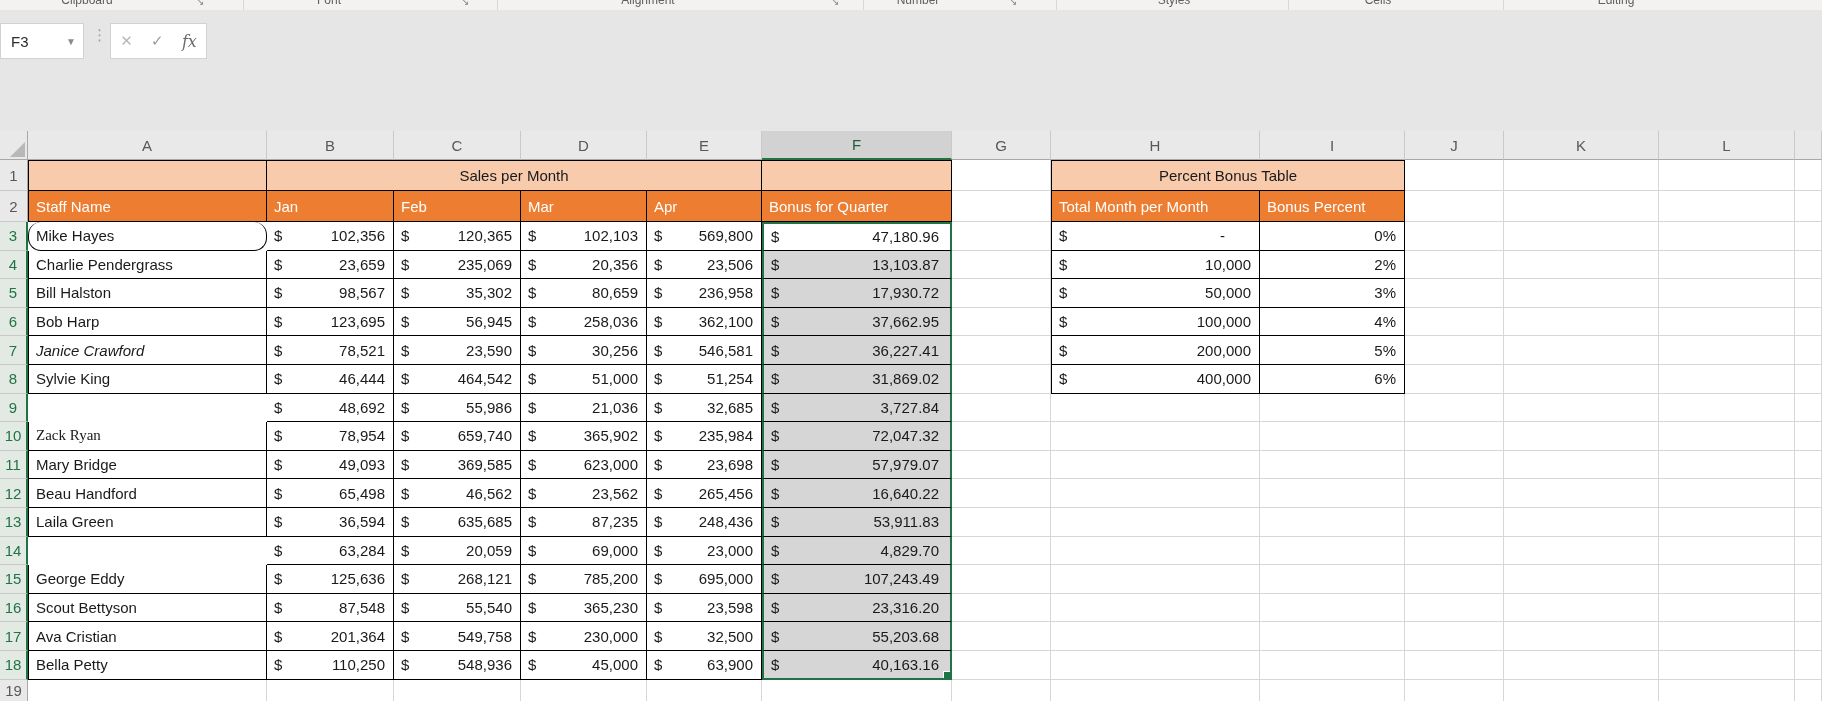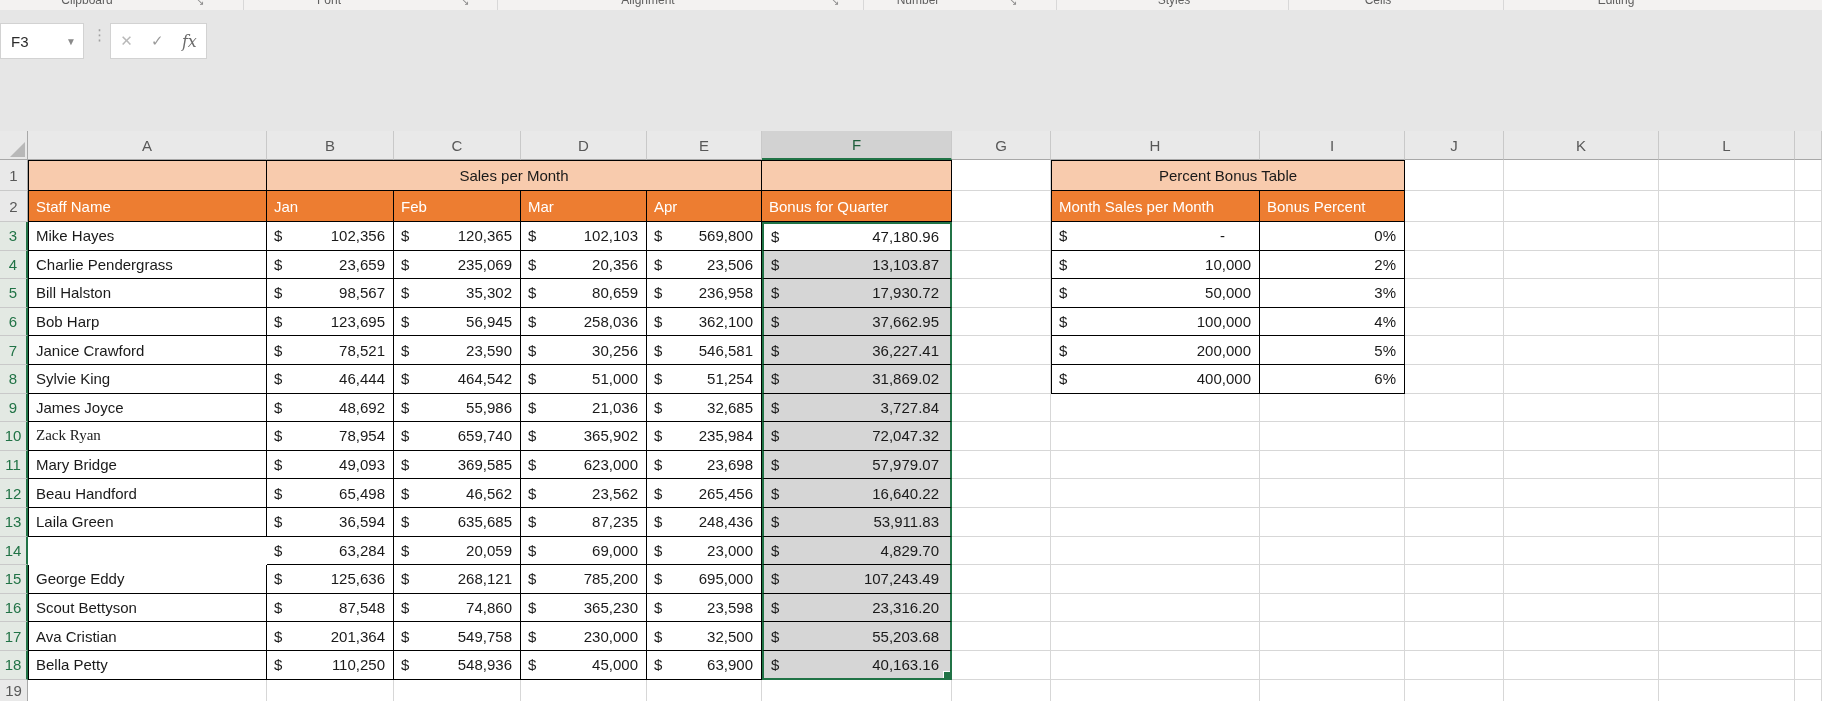--- a/index.html
+++ b/index.html
@@ -153,7 +153,7 @@
     <div class="cell orange hdr tbl" style="grid-area: 3 / 6;">Apr</div>
     <div class="cell orange hdr tbl" style="grid-area: 3 / 7;">Bonus for Quarter</div>
     <div class="cell grid" style="grid-area: 3 / 8;"></div>
-    <div class="cell orange hdr tbl bl" style="grid-area: 3 / 9;">Month Sales per Month</div>
+    <div class="cell orange hdr tbl bl" style="grid-area: 3 / 9;">Total Month per Month</div>
     <div class="cell orange hdr tbl" style="grid-area: 3 / 10;">Bonus Percent</div>
     <div class="cell grid" style="grid-area: 3 / 11;"></div>
     <div class="cell grid" style="grid-area: 3 / 12;"></div>

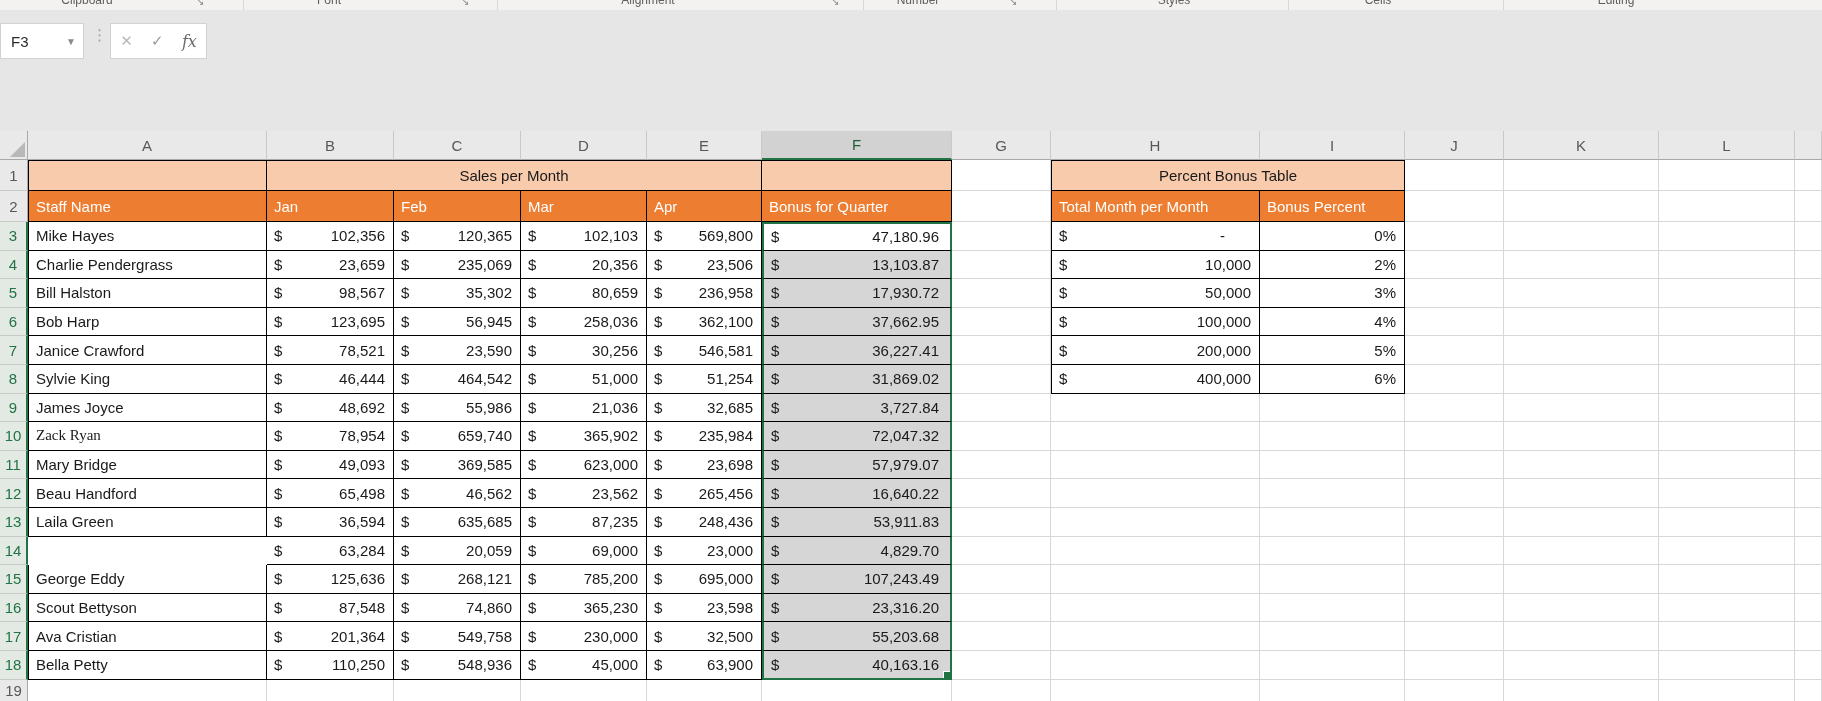--- a/index.html
+++ b/index.html
@@ -159,7 +159,7 @@
     <div class="cell grid" style="grid-area: 3 / 12;"></div>
     <div class="cell grid" style="grid-area: 3 / 13;"></div>
     <div class="cell grid" style="grid-area: 3 / 14;"></div>
-    <div class="cell name tbl bl" style="grid-area: 4 / 2;">Mike Hayes</div>
+    <div class="cell name tbl bl" style="grid-area: 4 / 2; border-radius: 13px;">Mike Hayes</div>
     <div class="cell cur tbl" style="grid-area: 4 / 3;">
       <span class="cs">$</span>
       <span class="cv">102,356</span>

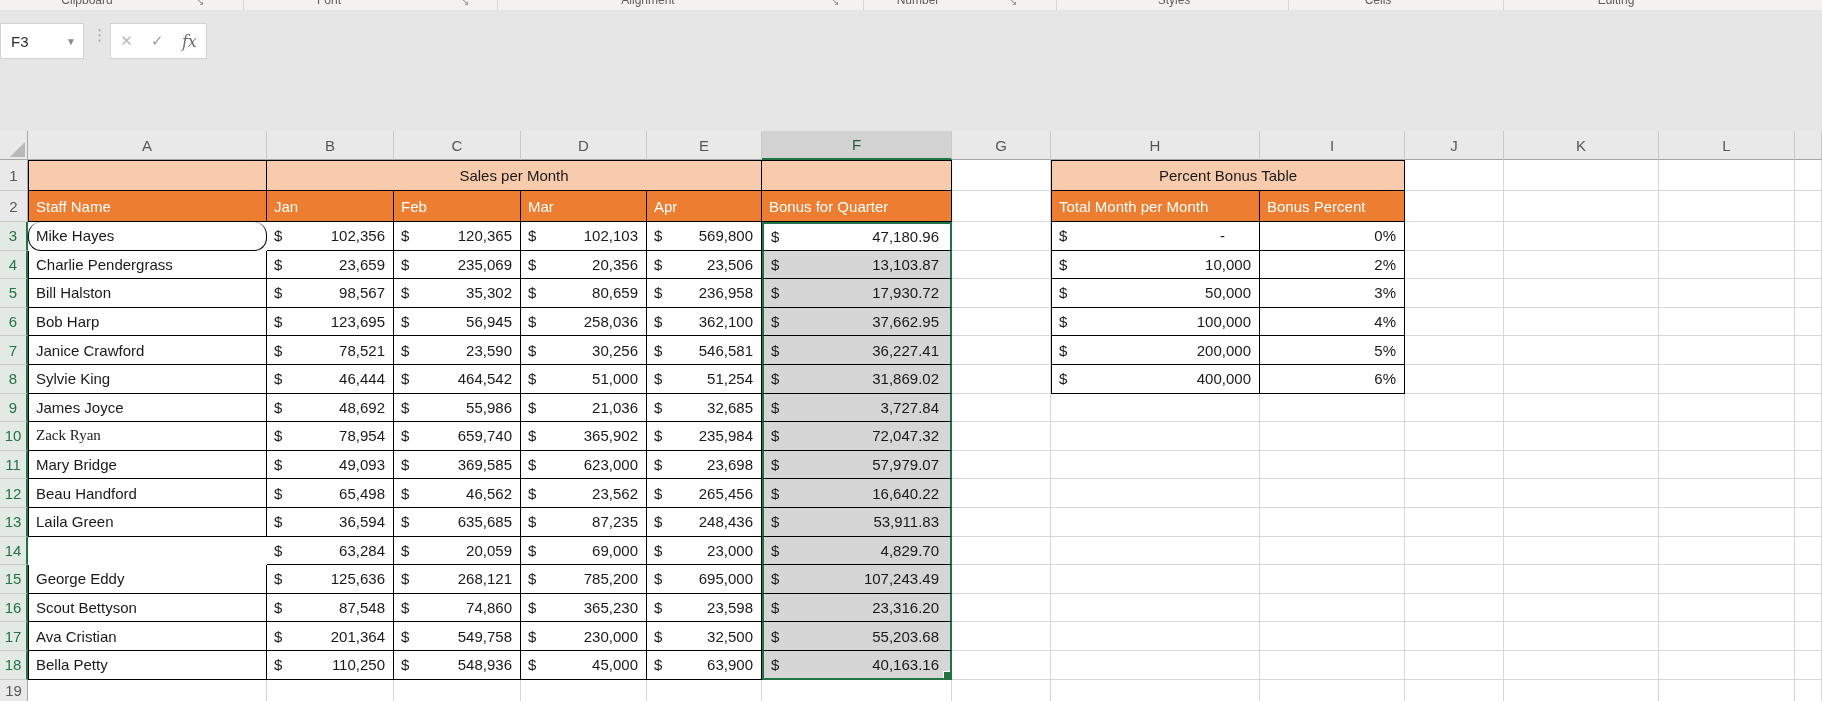--- a/index.html
+++ b/index.html
@@ -283,7 +283,7 @@
     <div class="cell grid" style="grid-area: 7 / 12;"></div>
     <div class="cell grid" style="grid-area: 7 / 13;"></div>
     <div class="cell grid" style="grid-area: 7 / 14;"></div>
-    <div class="cell name tbl bl" style="grid-area: 8 / 2;">Janice Crawford</div>
+    <div class="cell name tbl bl" style="grid-area: 8 / 2; font-style: italic;">Janice Crawford</div>
     <div class="cell cur tbl" style="grid-area: 8 / 3;">
       <span class="cs">$</span>
       <span class="cv">78,521</span>

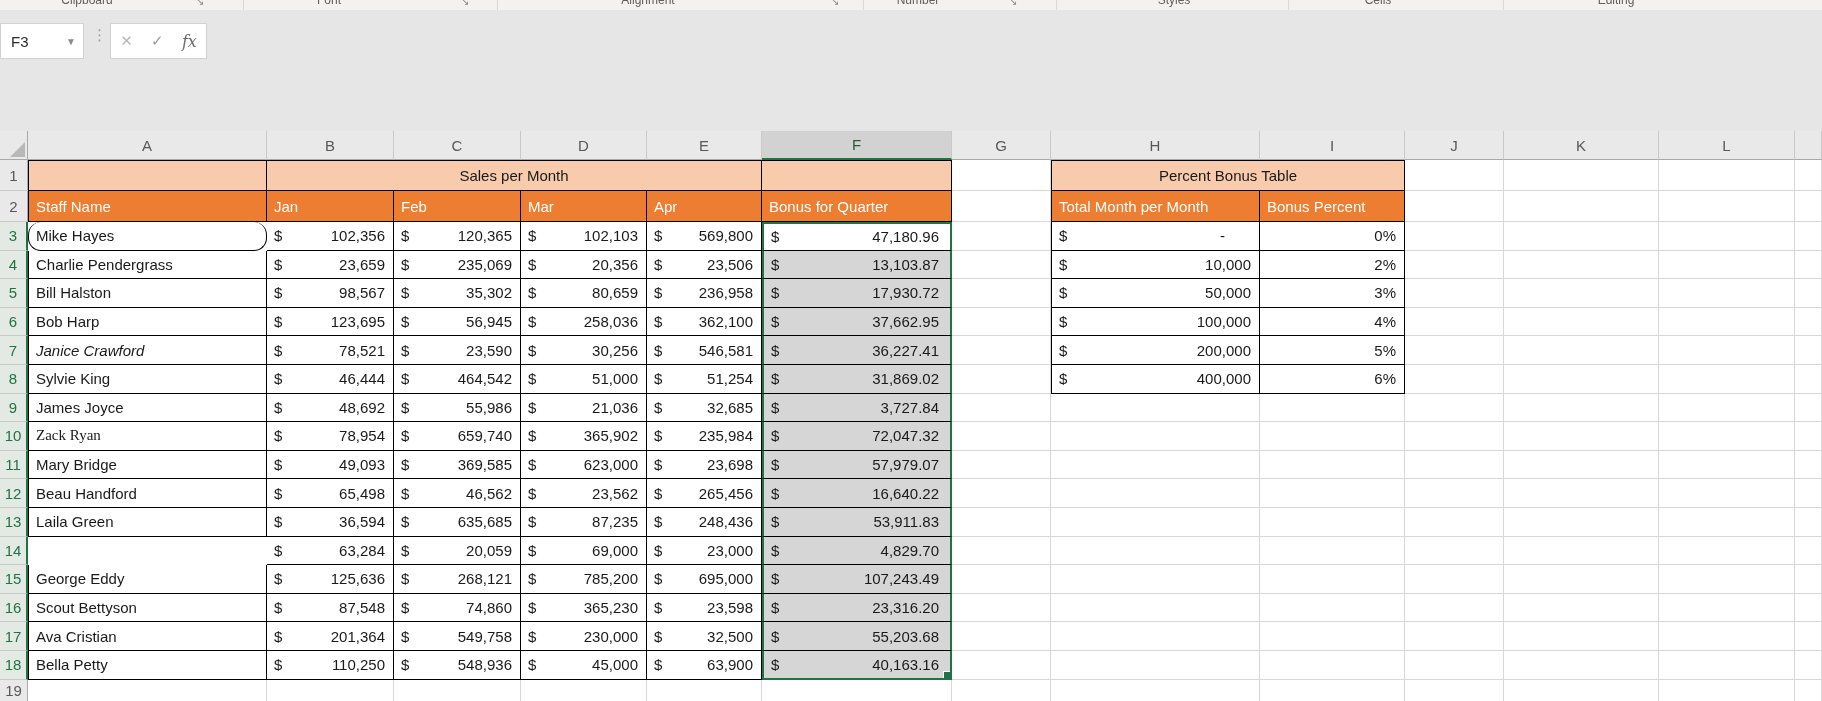--- a/index.html
+++ b/index.html
@@ -345,7 +345,6 @@
     <div class="cell grid" style="grid-area: 9 / 12;"></div>
     <div class="cell grid" style="grid-area: 9 / 13;"></div>
     <div class="cell grid" style="grid-area: 9 / 14;"></div>
-    <div class="cell name tbl bl" style="grid-area: 10 / 2;">James Joyce</div>
     <div class="cell cur tbl" style="grid-area: 10 / 3;">
       <span class="cs">$</span>
       <span class="cv">48,692</span>

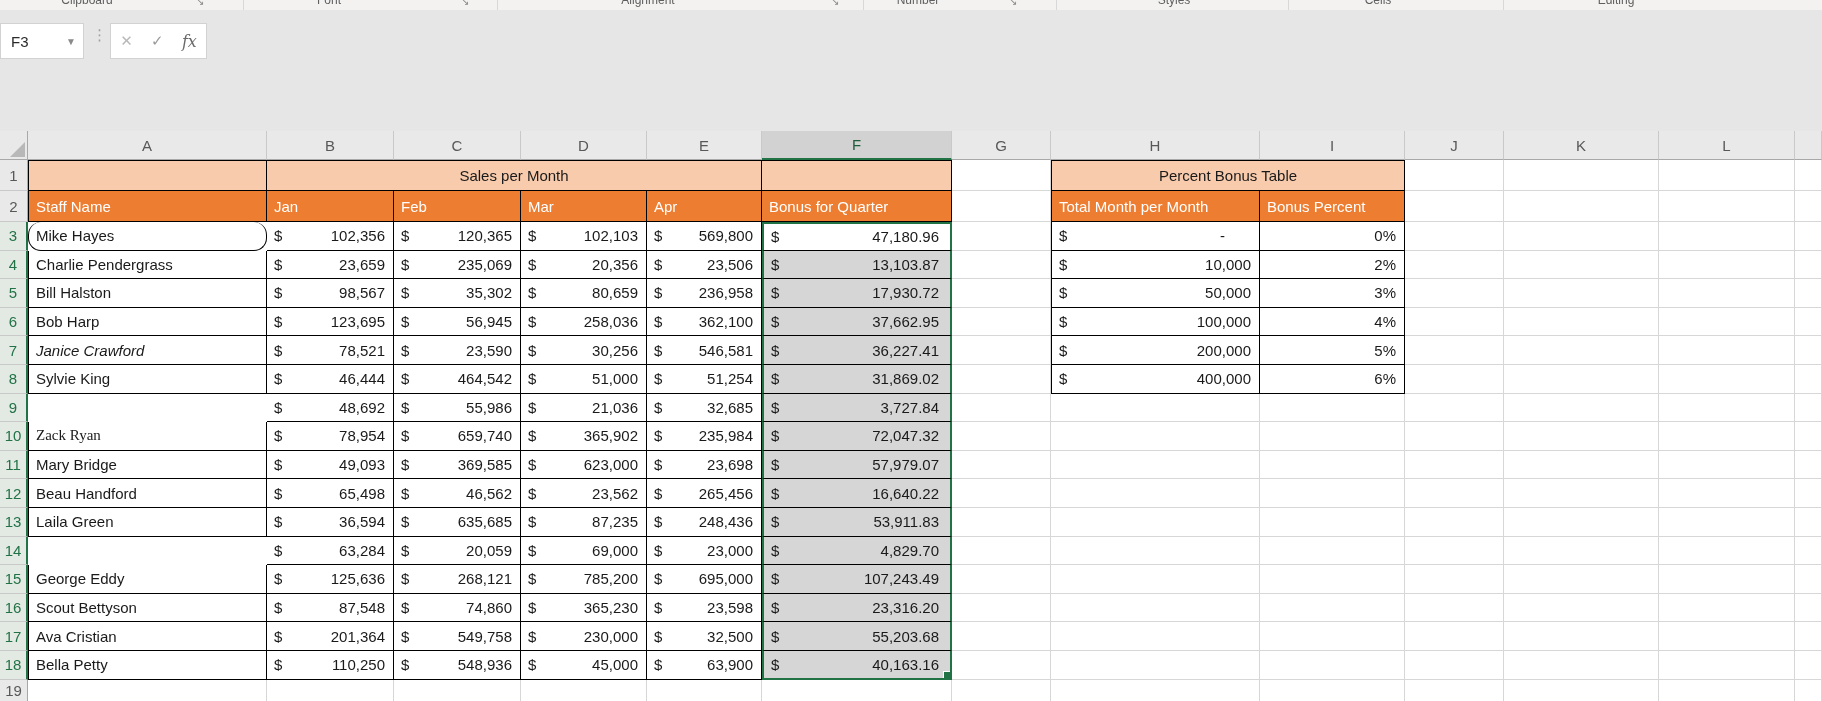--- a/index.html
+++ b/index.html
@@ -546,7 +546,7 @@
     </div>
     <div class="cell cur tbl" style="grid-area: 17 / 4;">
       <span class="cs">$</span>
-      <span class="cv">74,860</span>
+      <span class="cv">55,540</span>
     </div>
     <div class="cell cur tbl" style="grid-area: 17 / 5;">
       <span class="cs">$</span>

